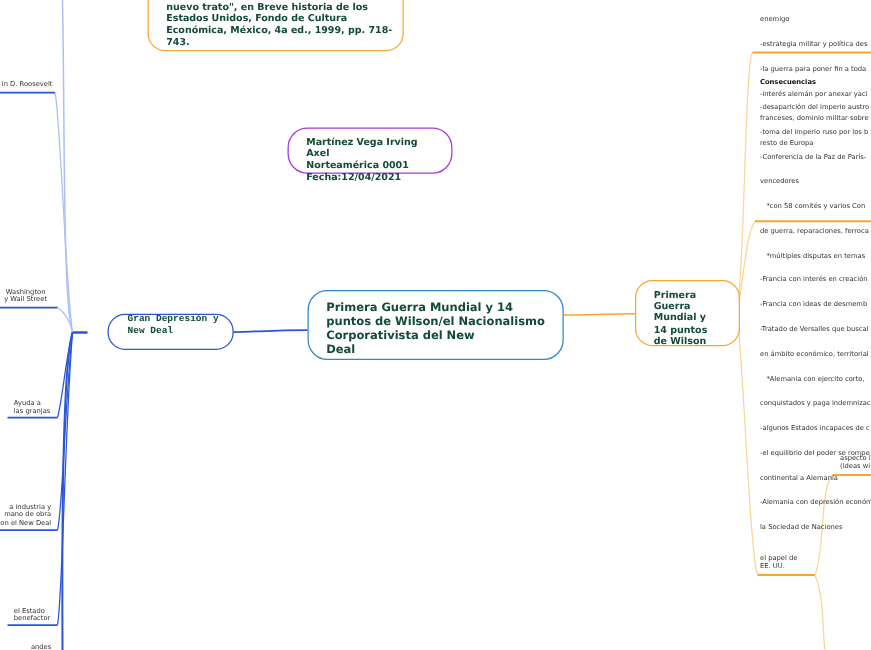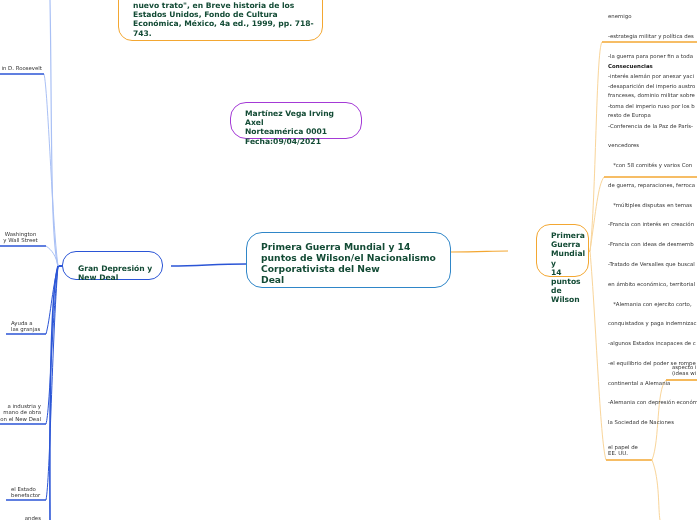--- a/index.html
+++ b/index.html
@@ -100,7 +100,7 @@
   <div class="node author">
     <span>Martínez Vega Irving Axel
 Norteamérica 0001
-Fecha:09/04/2021</span>
+Fecha:12/04/2021</span>
   </div>
 
   <div class="node central">

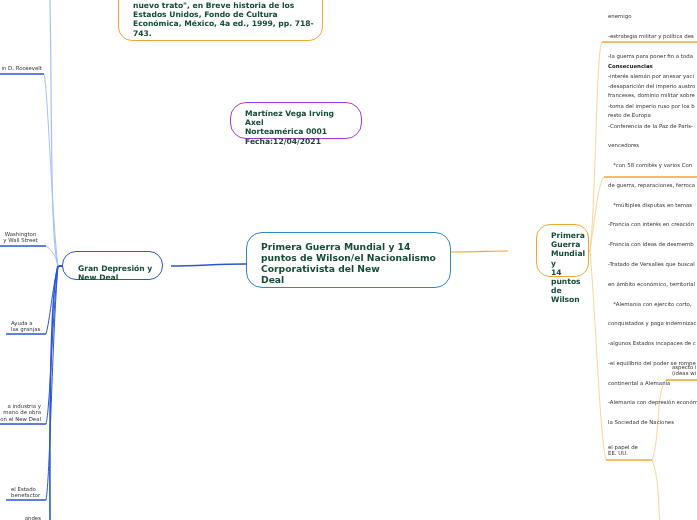--- a/index.html
+++ b/index.html
@@ -36,7 +36,7 @@
       padding: 12px 6px 0 15px;
     }
     .pg {
-      left: 536px; top: 224px; width: 53px; height: 53px;
+      left: 508px; top: 224px; width: 84px; height: 53px;
       border: 1.2px solid #f3a732; border-radius: 14px;
       padding: 6px 4px 0 14px;
     }

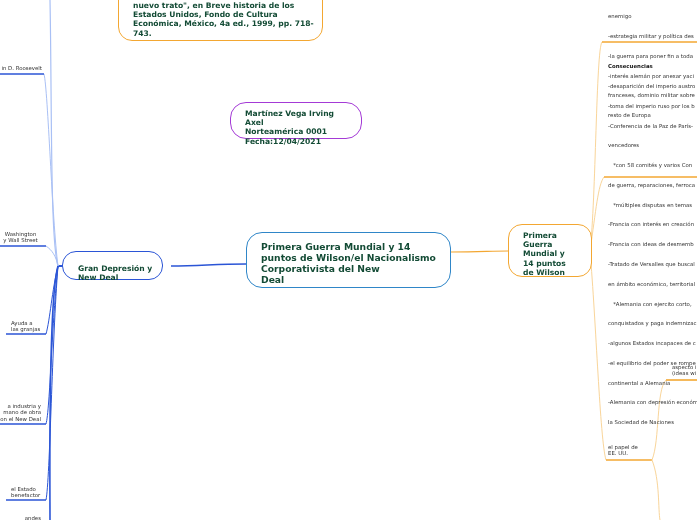--- a/index.html
+++ b/index.html
@@ -31,9 +31,10 @@
       padding: 6px 6px 0 14px;
     }
     .gd {
-      left: 62px; top: 251px; width: 101px; height: 29px;
+      left: 86px; top: 251px; width: 101px; height: 29px;
       border: 1.2px solid #2b55d6; border-radius: 14px;
-      padding: 12px 6px 0 15px;
+      padding: 0 6px 0 15px;
+      font-family: Liberation Mono, monospace;
     }
     .pg {
       left: 508px; top: 224px; width: 84px; height: 53px;

